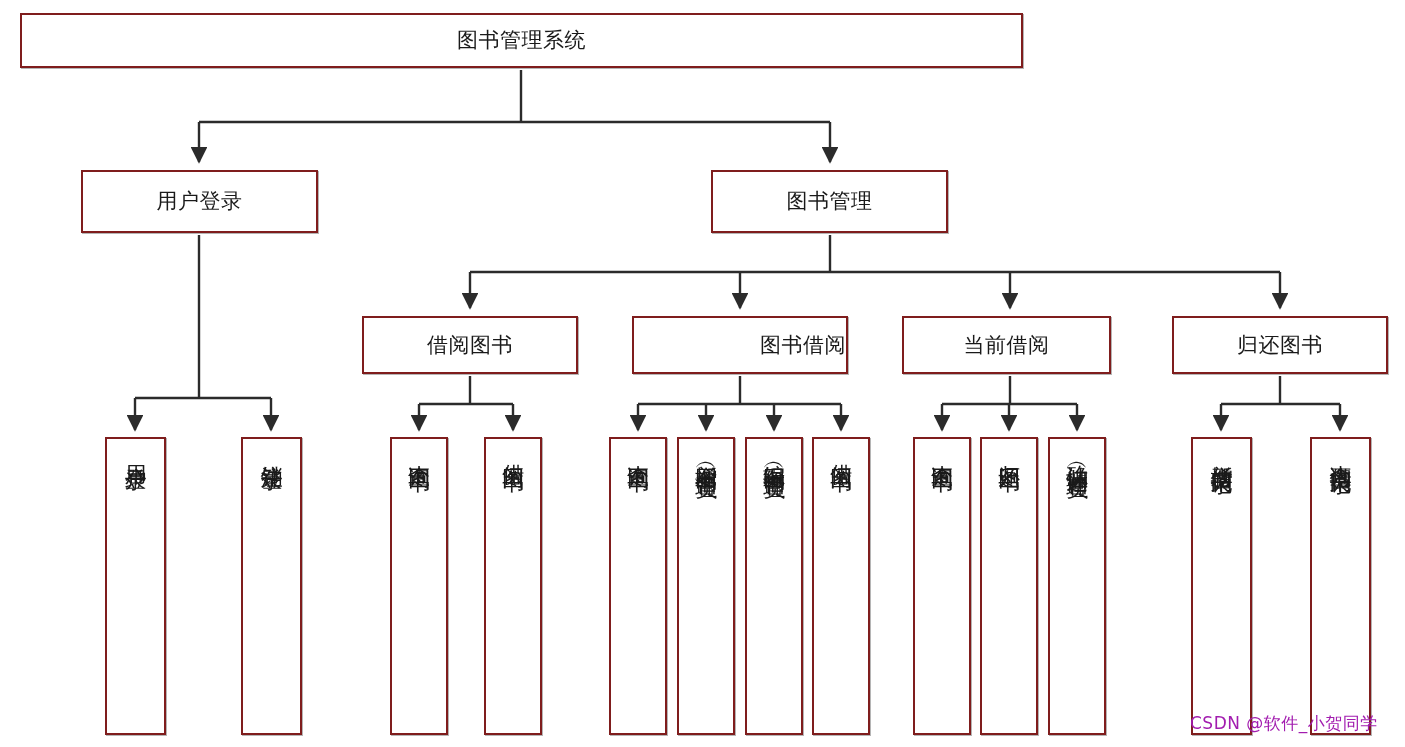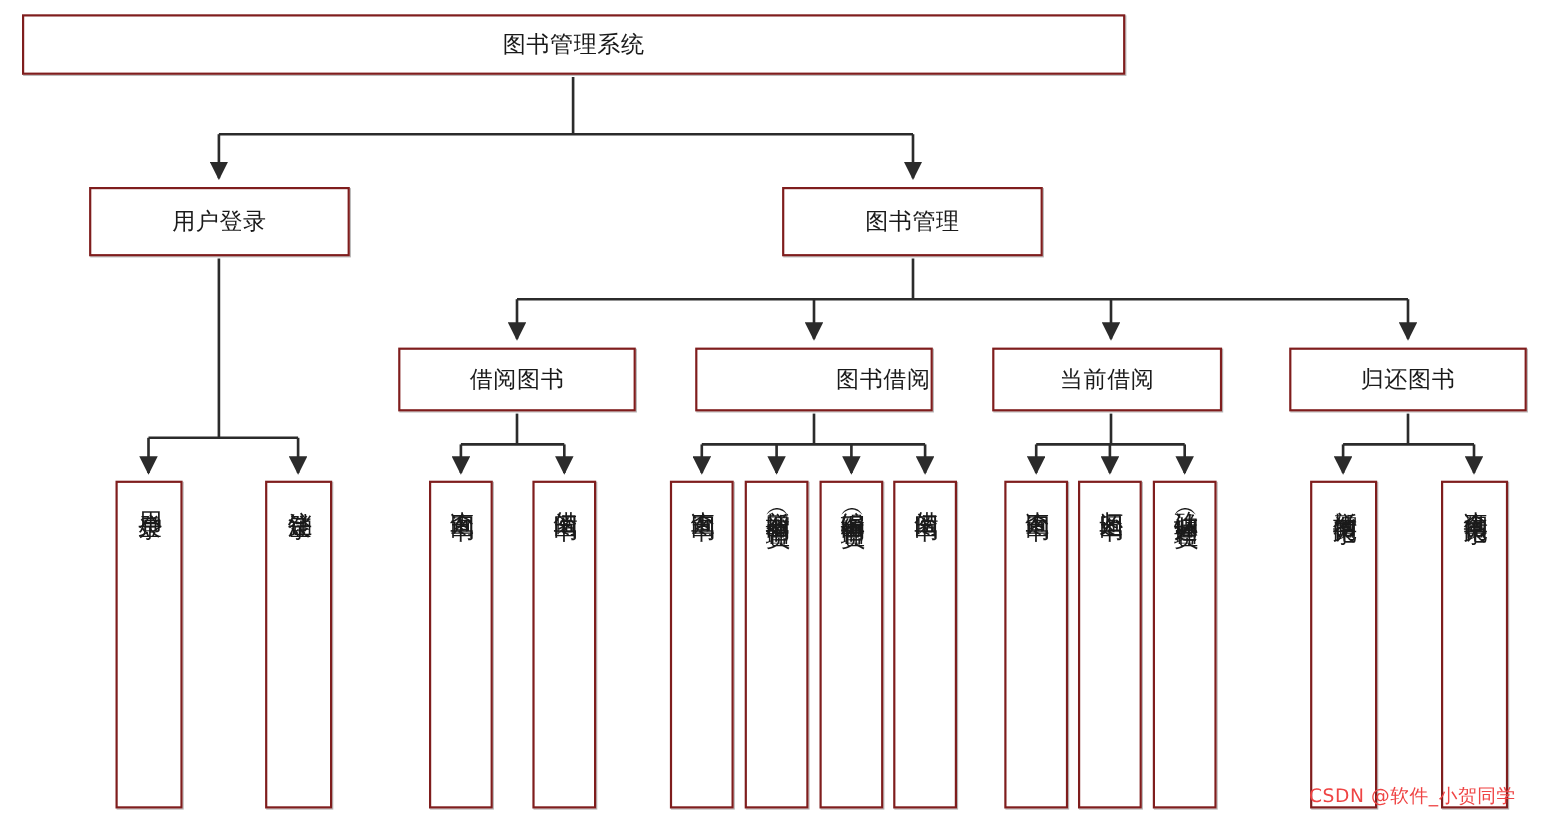--- a/index.html
+++ b/index.html
@@ -68,7 +68,7 @@
     left: 1190px;
     top: 712px;
     font-size: 17px;
-    color: #ef4444;
+    color: #a21caf;
     letter-spacing: 0.5px;
     white-space: nowrap;
     user-select: none;

